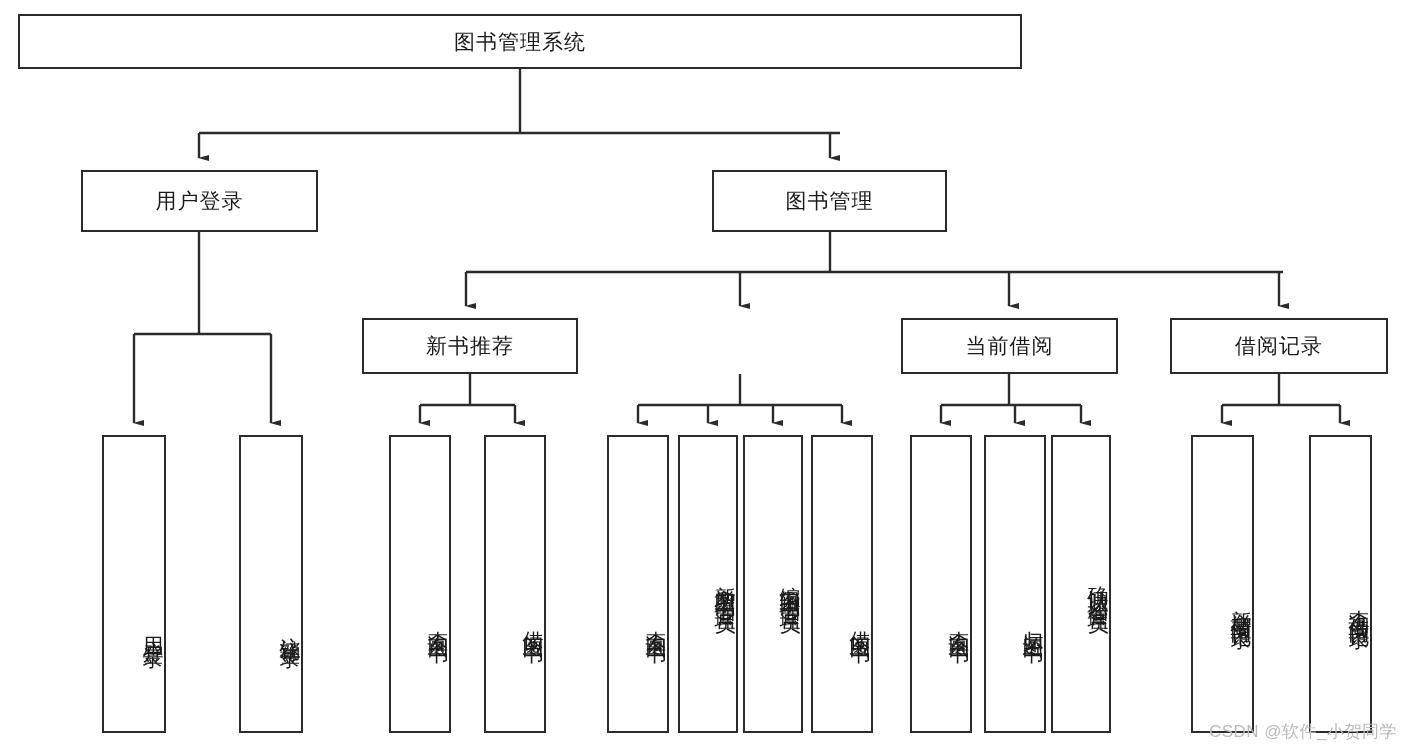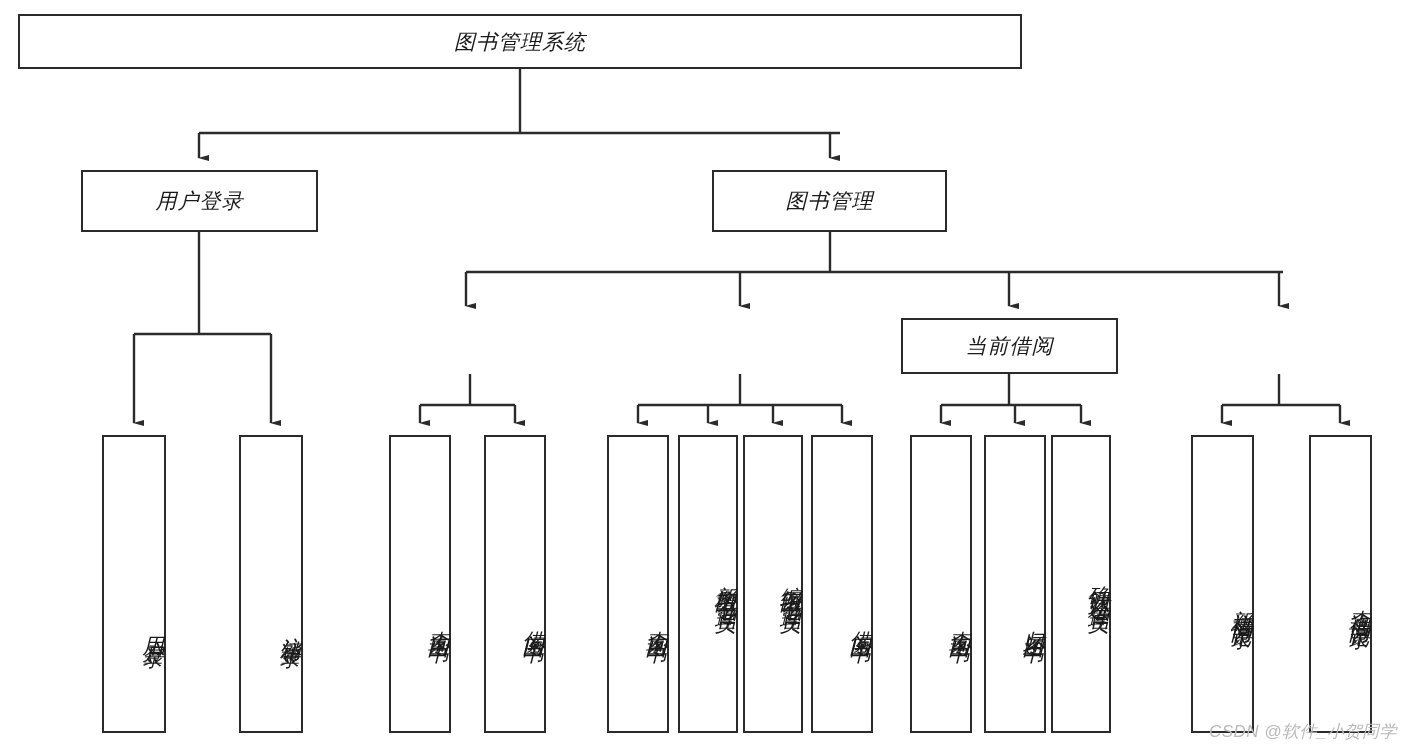--- a/index.html
+++ b/index.html
@@ -16,7 +16,6 @@
     height: 747px;
     background: #ffffff;
     overflow: hidden;
-    font-style: italic;
   }
   #edges {
     position: absolute;

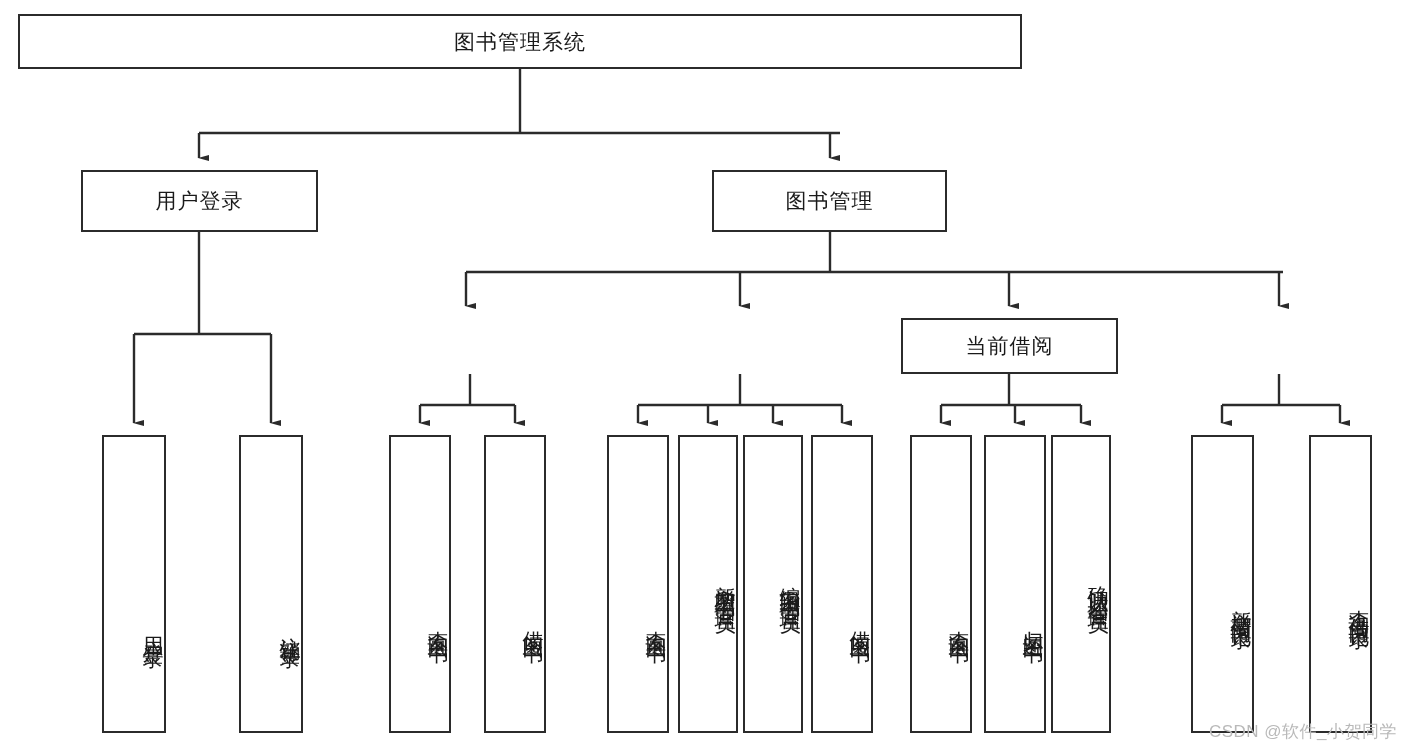--- a/index.html
+++ b/index.html
@@ -135,6 +135,9 @@
     <span>图书管理</span>
   </div>
 
+  <div class="node horiz" style="left:362px; top:318px; width:216px; height:56px;">
+    <span>新书推荐</span>
+  </div>
   <div class="node horiz" style="left:901px; top:318px; width:217px; height:56px;">
     <span>当前借阅</span>
   </div>

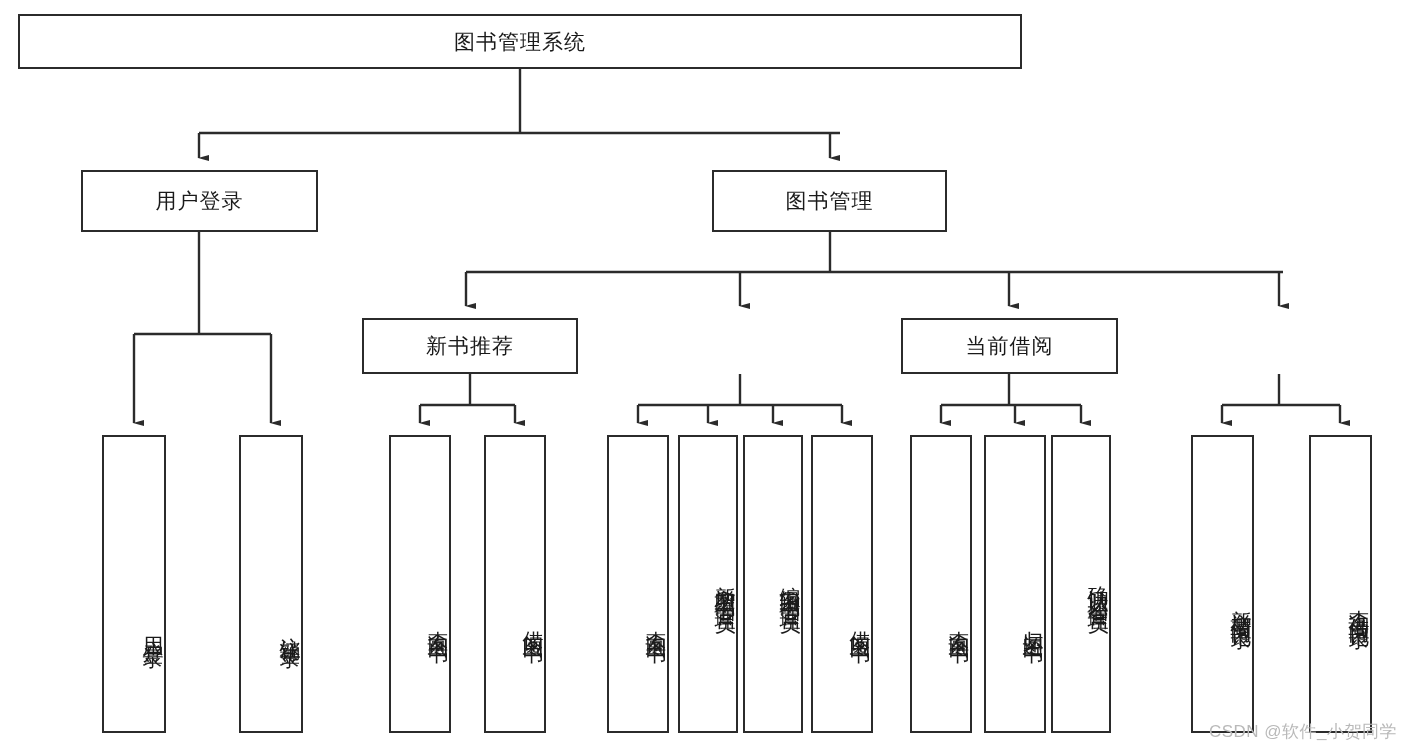--- a/index.html
+++ b/index.html
@@ -141,6 +141,9 @@
   <div class="node horiz" style="left:901px; top:318px; width:217px; height:56px;">
     <span>当前借阅</span>
   </div>
+  <div class="node horiz" style="left:1170px; top:318px; width:218px; height:56px;">
+    <span>借阅记录</span>
+  </div>
 
   <div class="node vert" style="left:102px; top:435px; width:64px; height:298px; padding-top:88px;">
     <span>用户登录</span>

